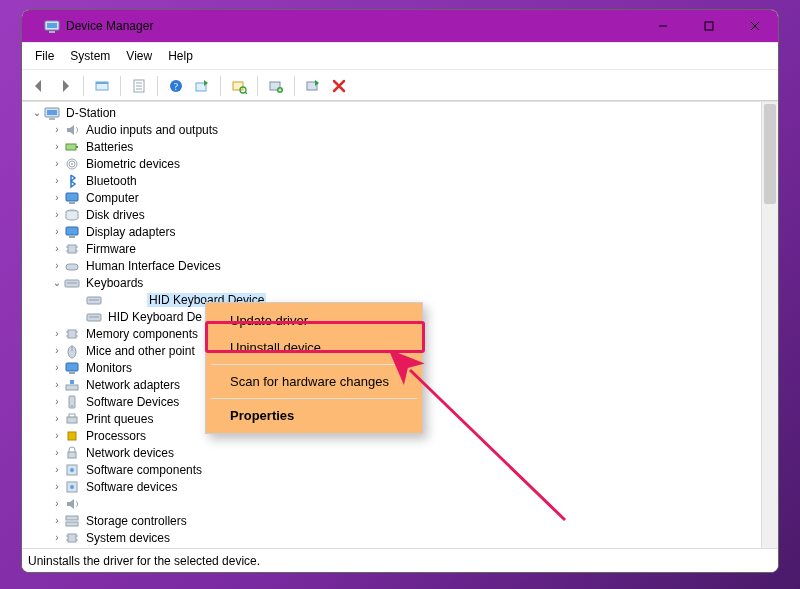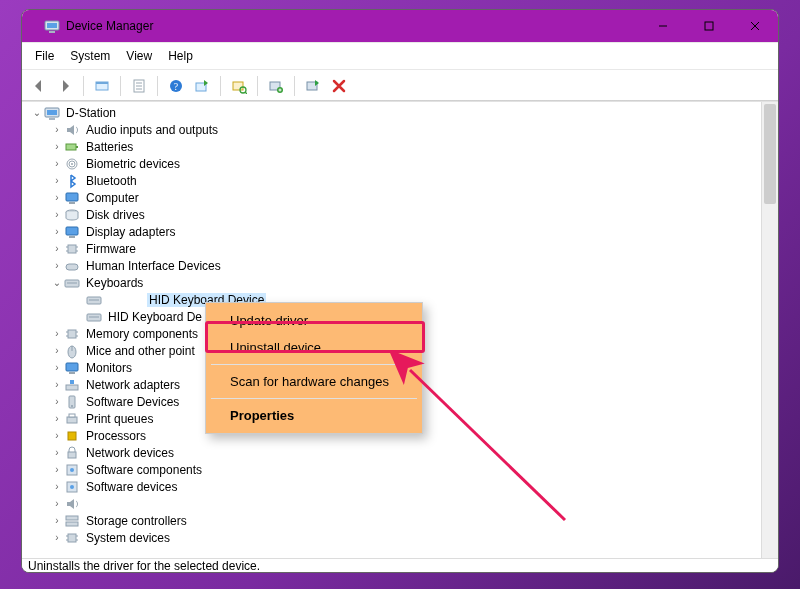--- a/index.html
+++ b/index.html
@@ -82,7 +82,7 @@
   .indent-1 { padding-left: 22px; }
   .indent-2 { padding-left: 44px; }
   
-  .statusbar { height:14px; border-top:1px solid #dcdcdc; font-size:12px; display:flex; align-items:center; padding:0 6px; background:#fff; }
+  .statusbar { height:24px; border-top:1px solid #dcdcdc; font-size:12px; display:flex; align-items:center; padding:0 6px; background:#fff; }
   
   .context-menu {
     position:absolute;

